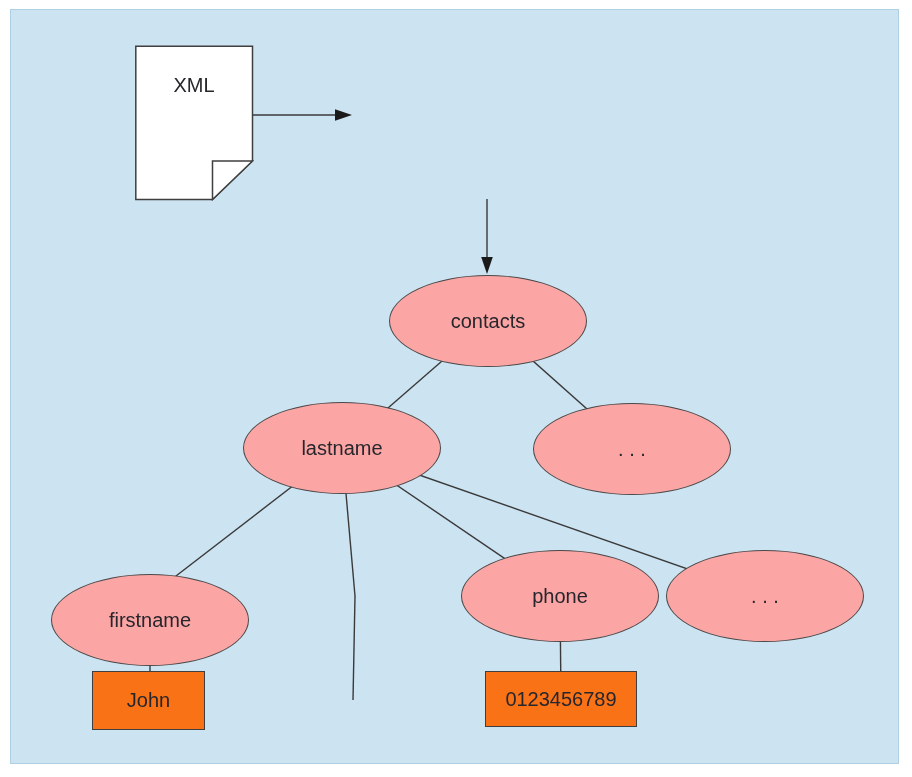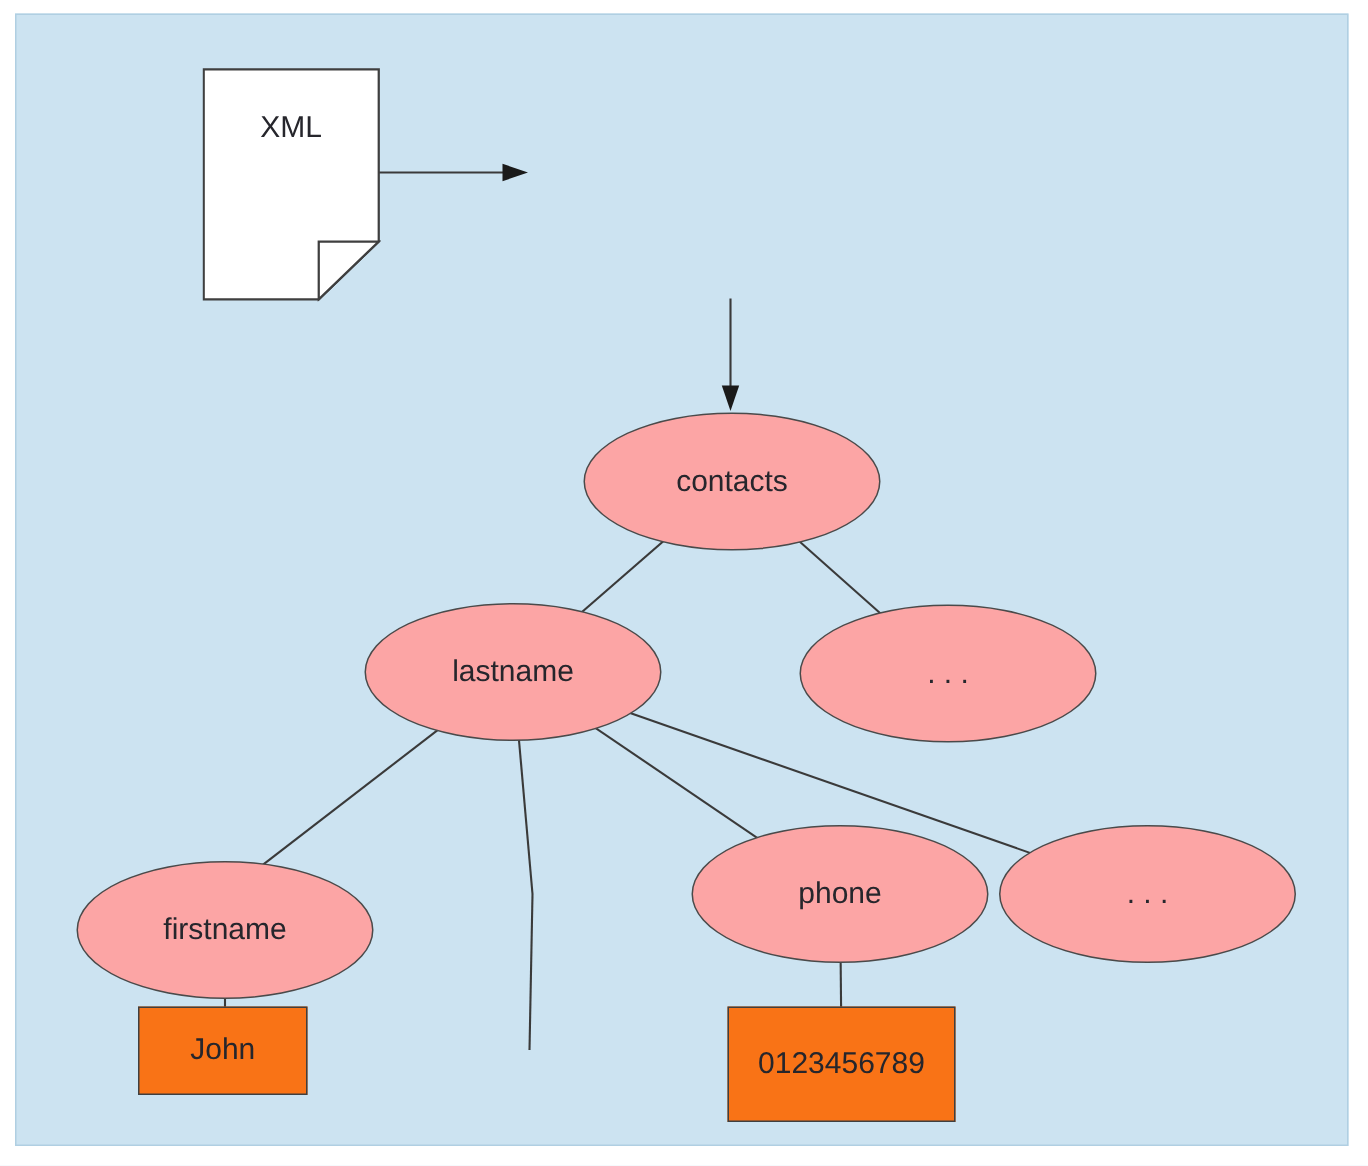--- a/index.html
+++ b/index.html
@@ -88,7 +88,7 @@
   
   .b-first { left:  92px; top: 671px; width: 113px; height: 59px; }
   .b-last  { left: 275px; top: 671px; width: 156px; height: 59px; }
-  .b-phone { left: 485px; top: 671px; width: 152px; height: 77px; }
+  .b-phone { left: 485px; top: 671px; width: 152px; height: 56px; }
 </style>
 </head>
 <body>

